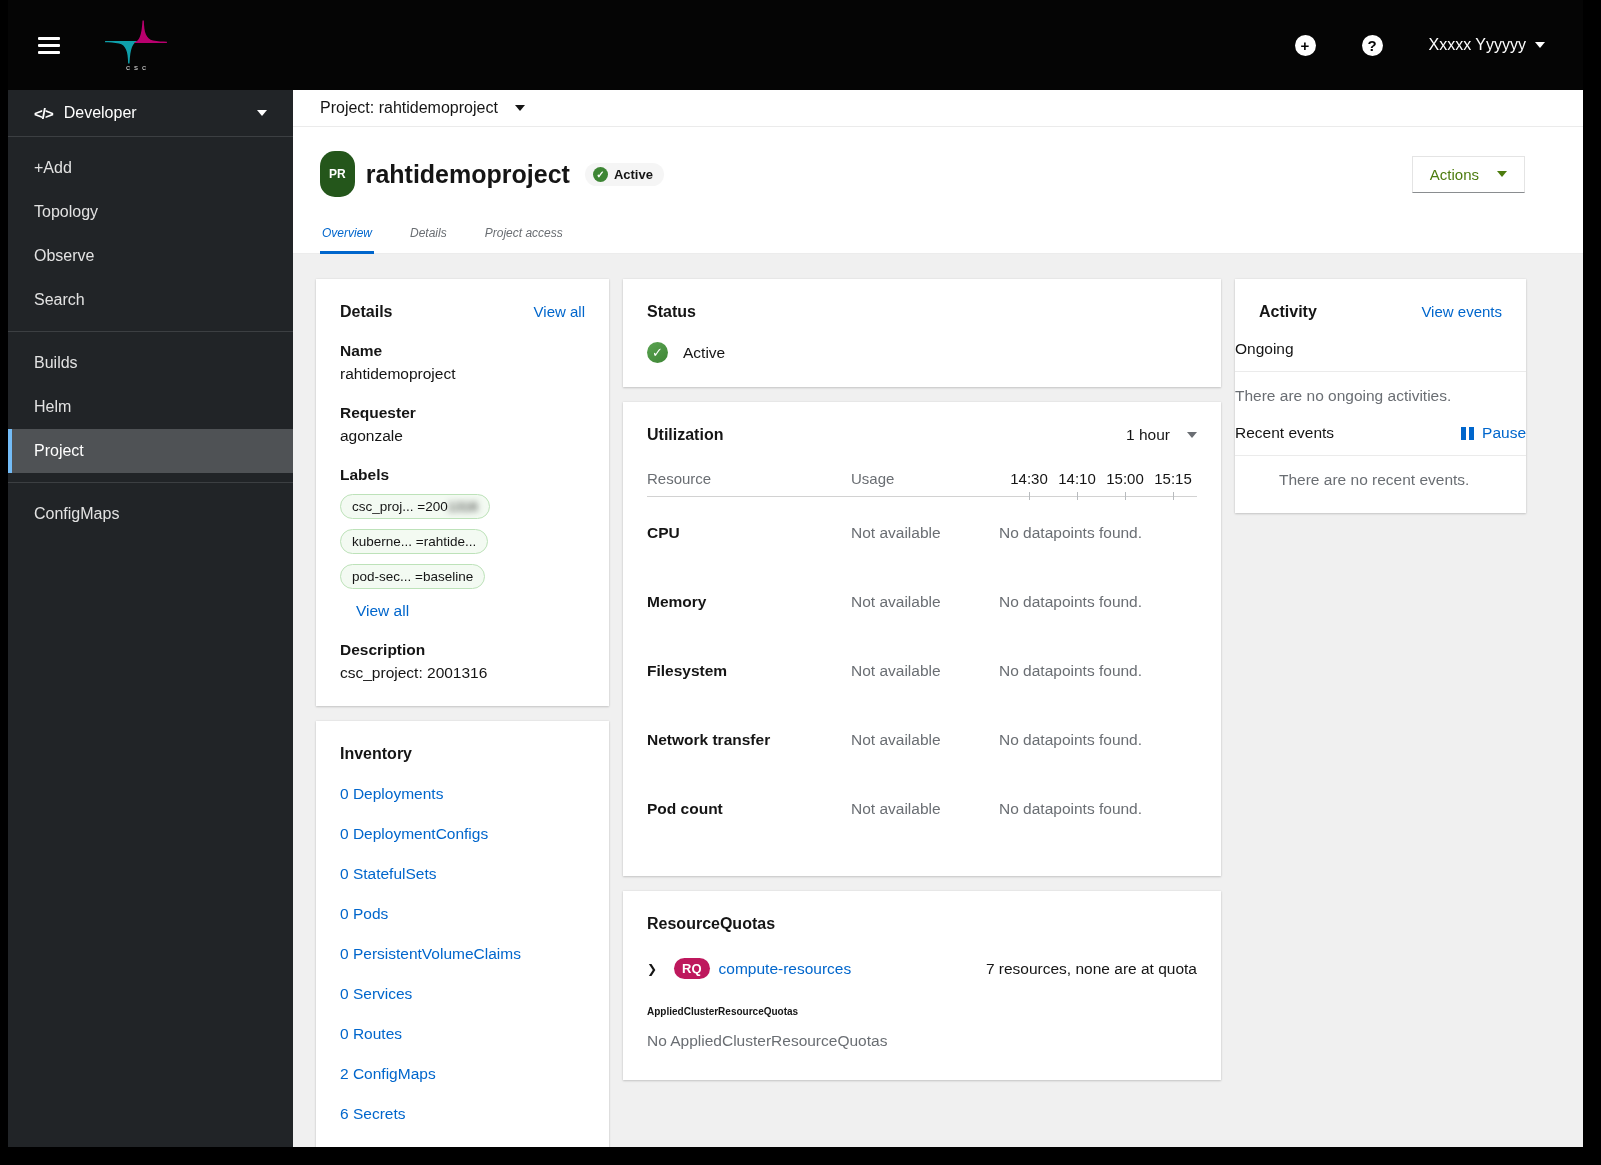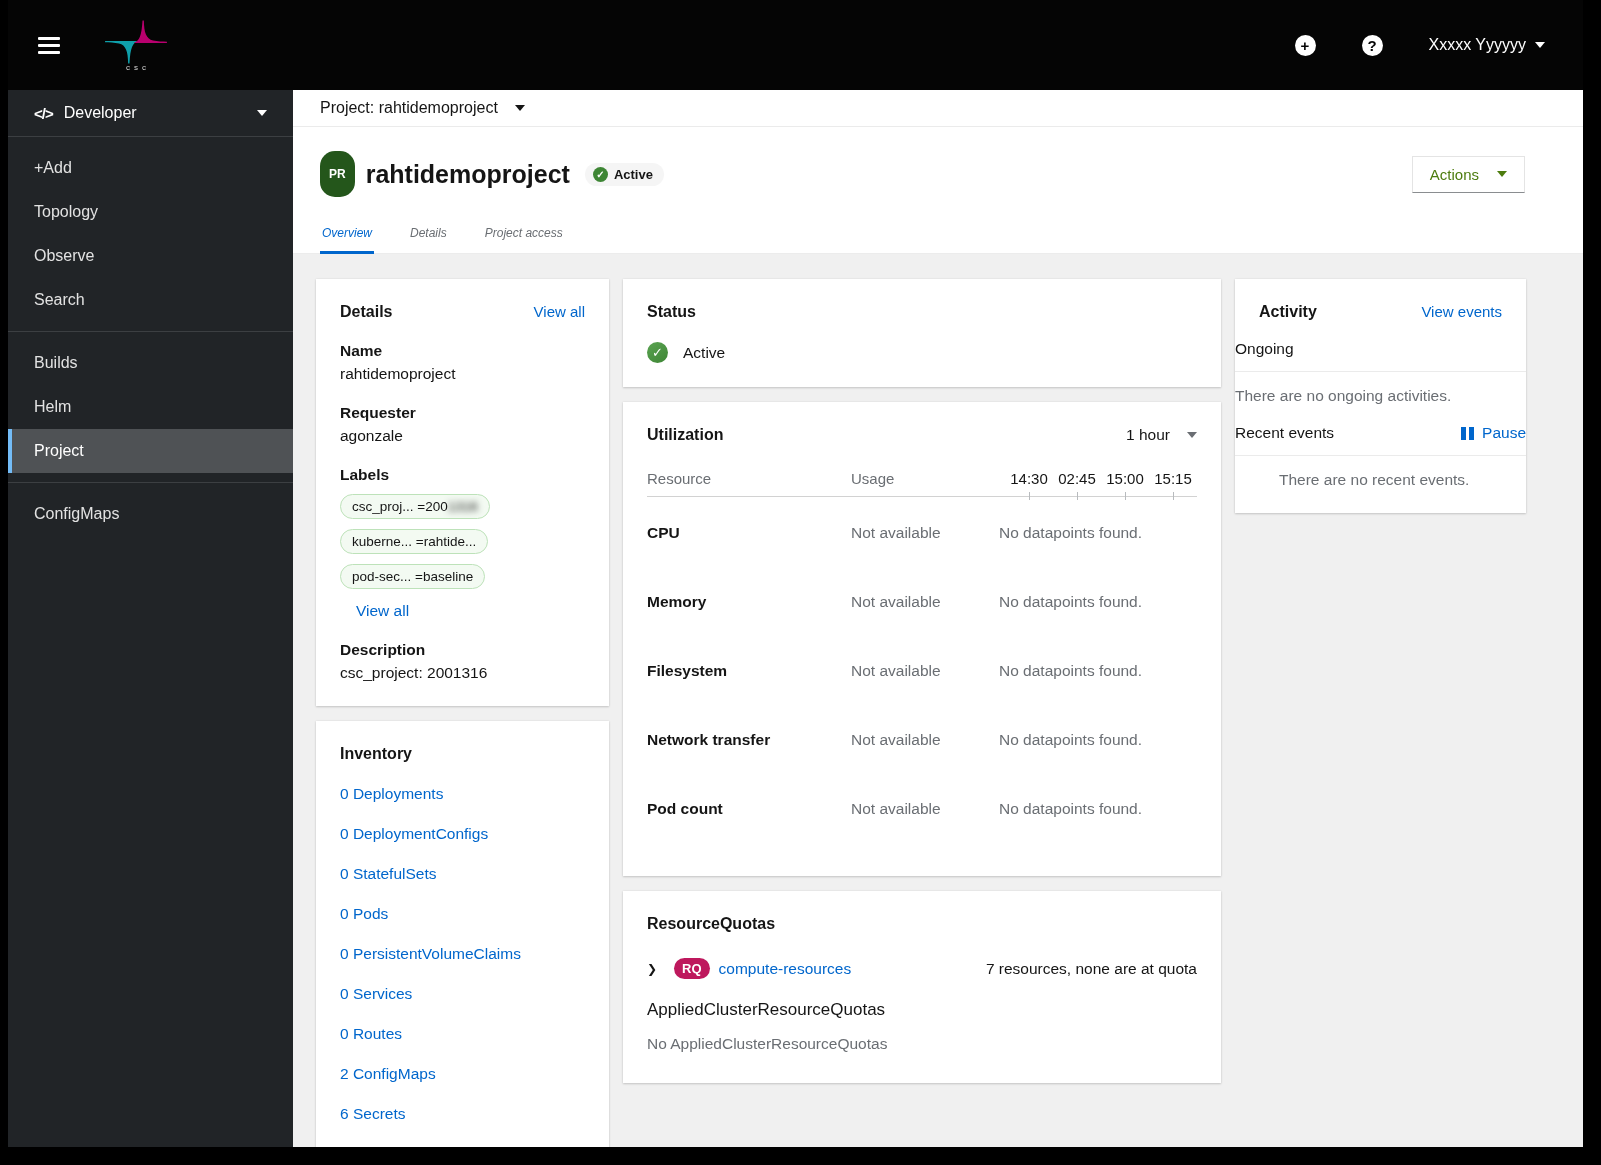--- a/index.html
+++ b/index.html
@@ -251,7 +251,7 @@
                 <span class="col-usage">Usage</span>
                 <span class="time-axis">
                   <span class="time-cell">14:30</span>
-                  <span class="time-cell">02:45</span>
+                  <span class="time-cell">14:10</span>
                   <span class="time-cell">15:00</span>
                   <span class="time-cell">15:15</span>
                 </span>

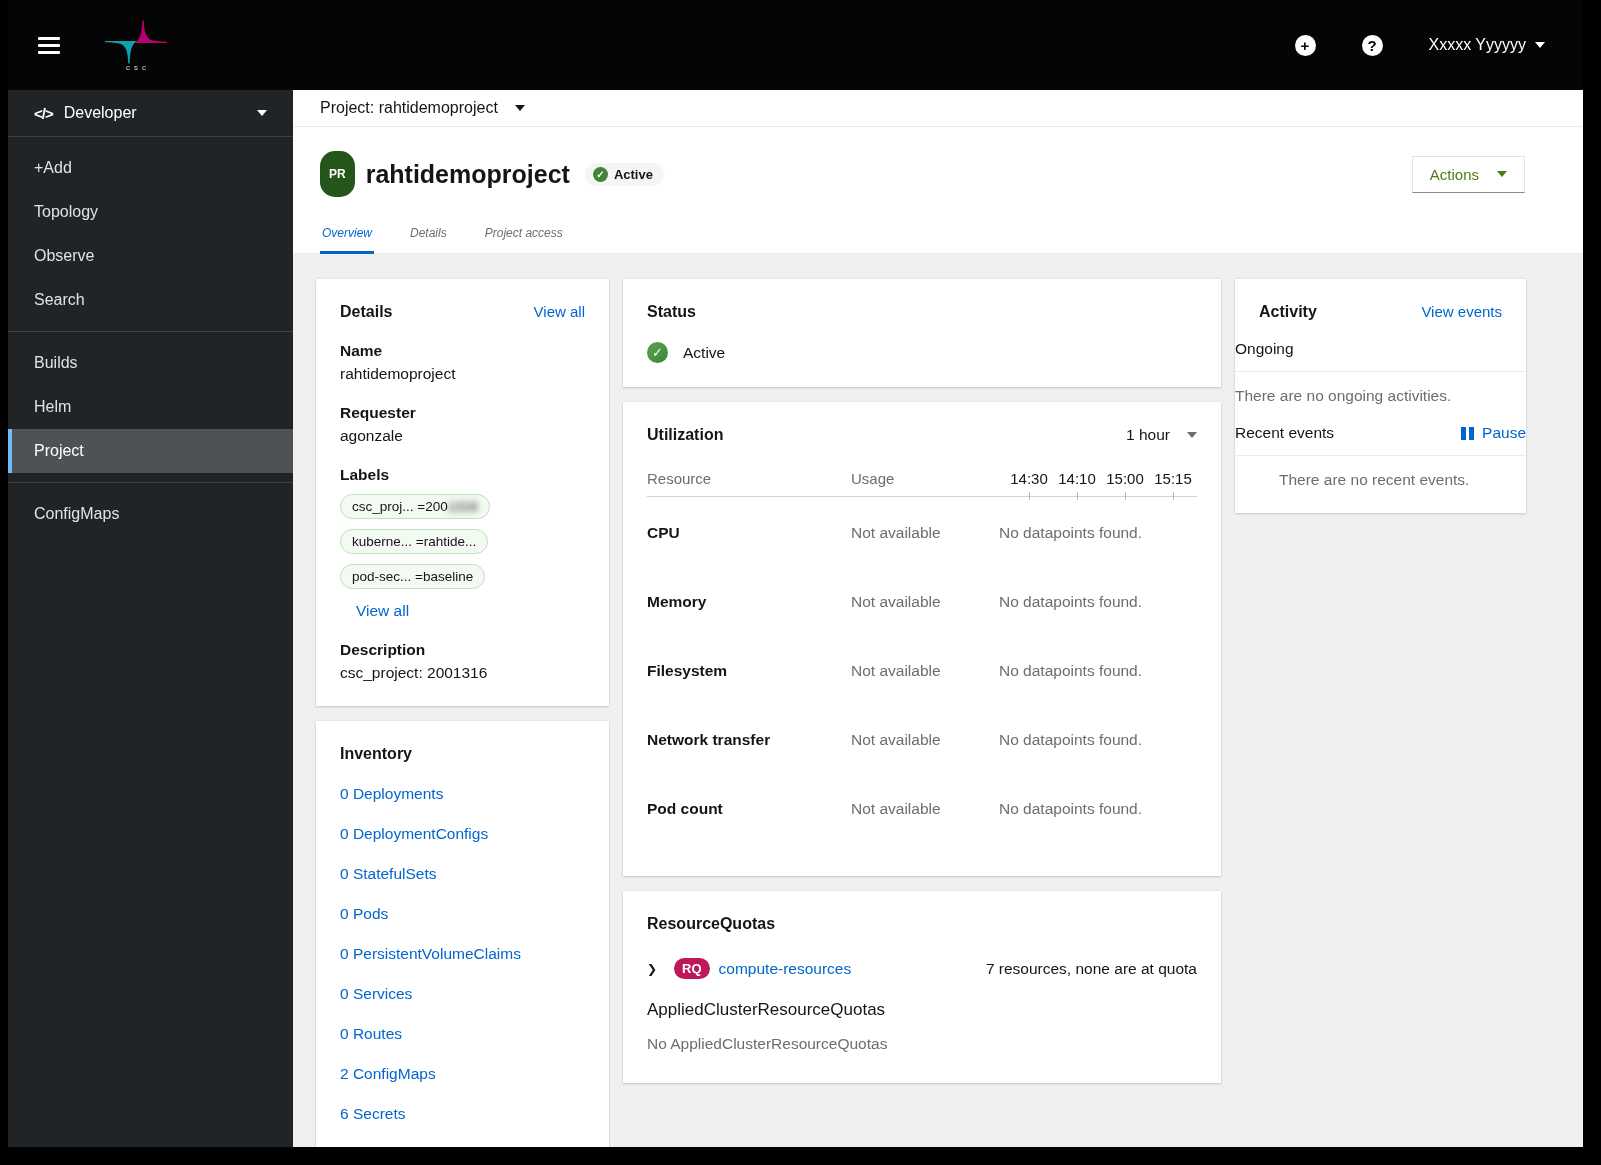--- a/index.html
+++ b/index.html
@@ -94,7 +94,7 @@
   .rq-badge { background:#be185d; color:#fff; font-size:13px; font-weight:bold; border-radius:13px; padding:3px 8px; margin-right:9px; }
   .rq-link { font-size:15.5px; }
   .rq-status { margin-left:auto; font-size:15.5px; color:#151515; }
-  .sub-head { font-weight:normal; font-size:17px; margin-top:21px; }
+  .sub-head { font-weight:bold; font-size:10px; margin-top:27px; }
   .rq-empty { font-size:15.5px; margin-top:15px; }
 
   

